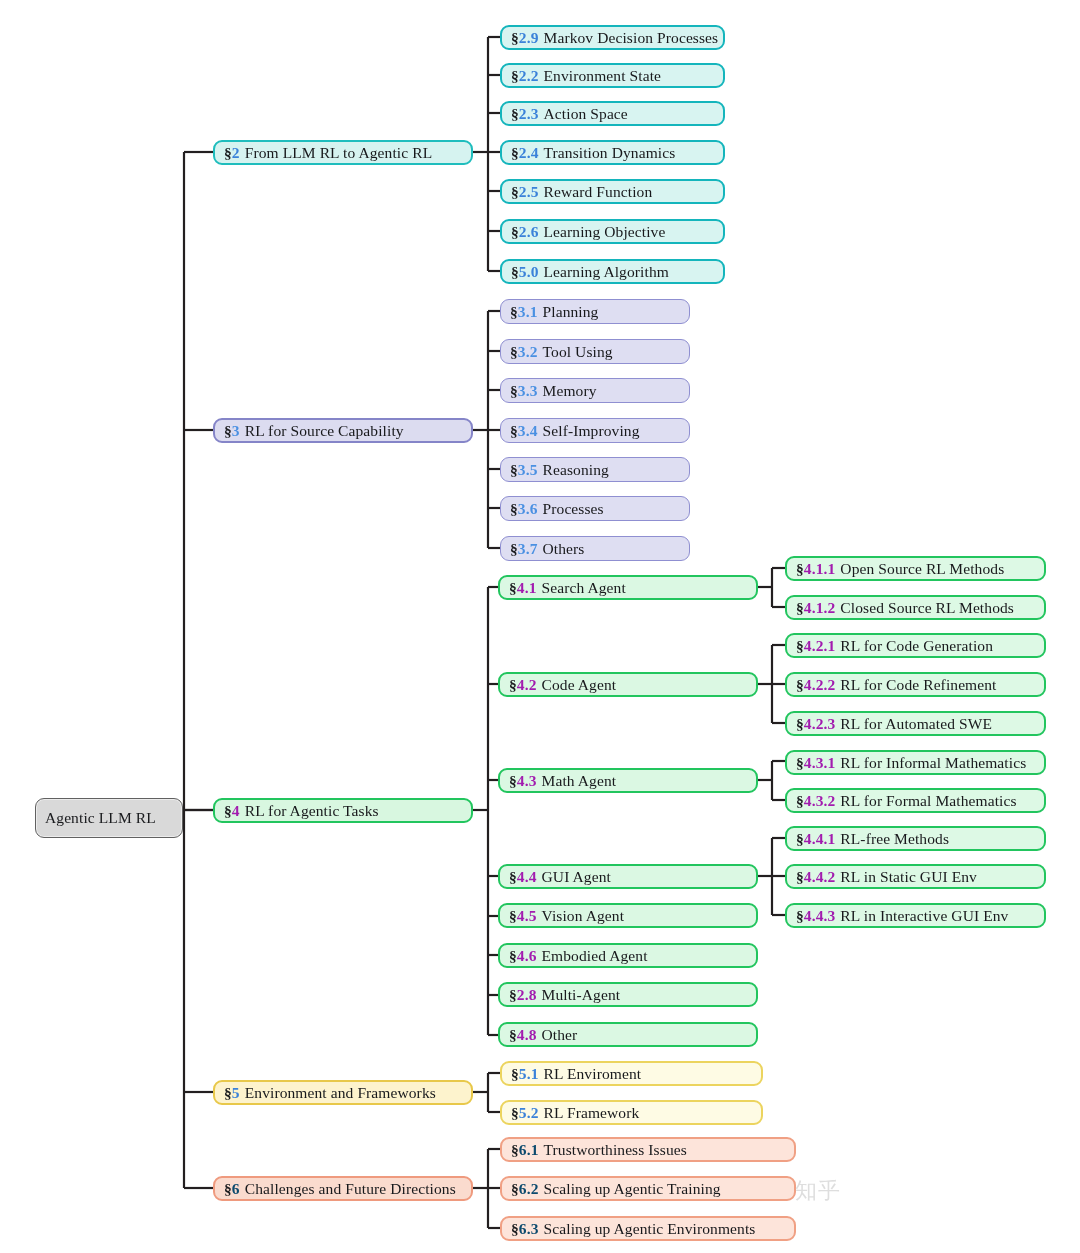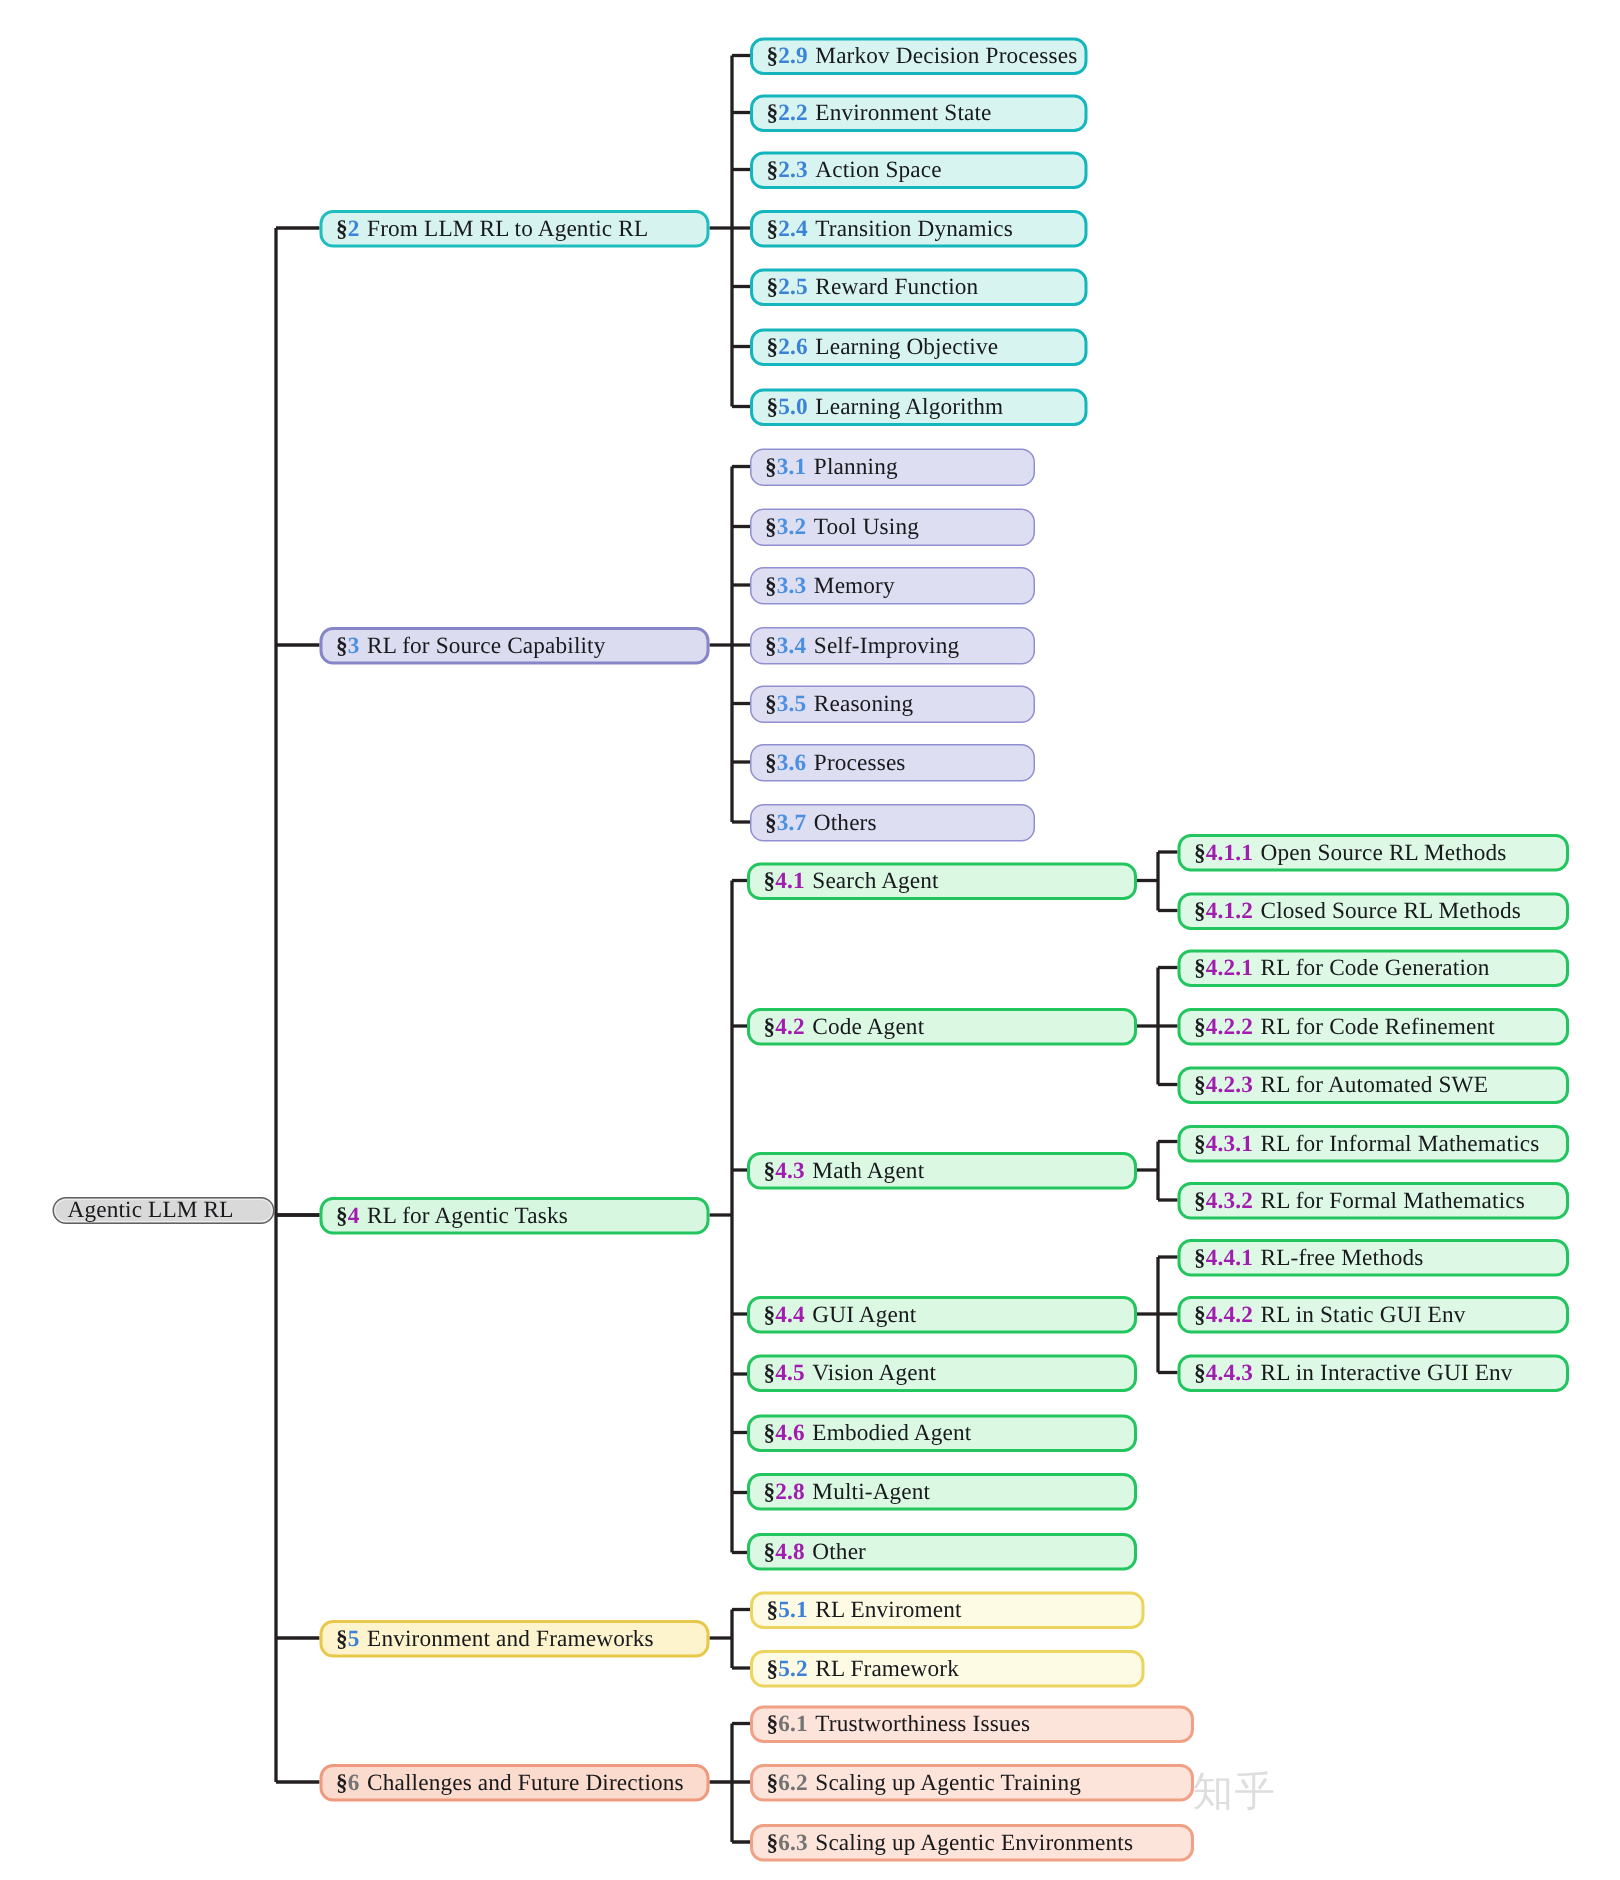--- a/index.html
+++ b/index.html
@@ -193,7 +193,7 @@
     </g>
   </svg>
 
-  <div class="node n-root" style="left:35px; top:798px; width:148px; height:18px;">
+  <div class="node n-root" style="left:35px; top:798px; width:148px; height:40px;">
     <span class="ttl">Agentic LLM RL</span>
   </div>
 

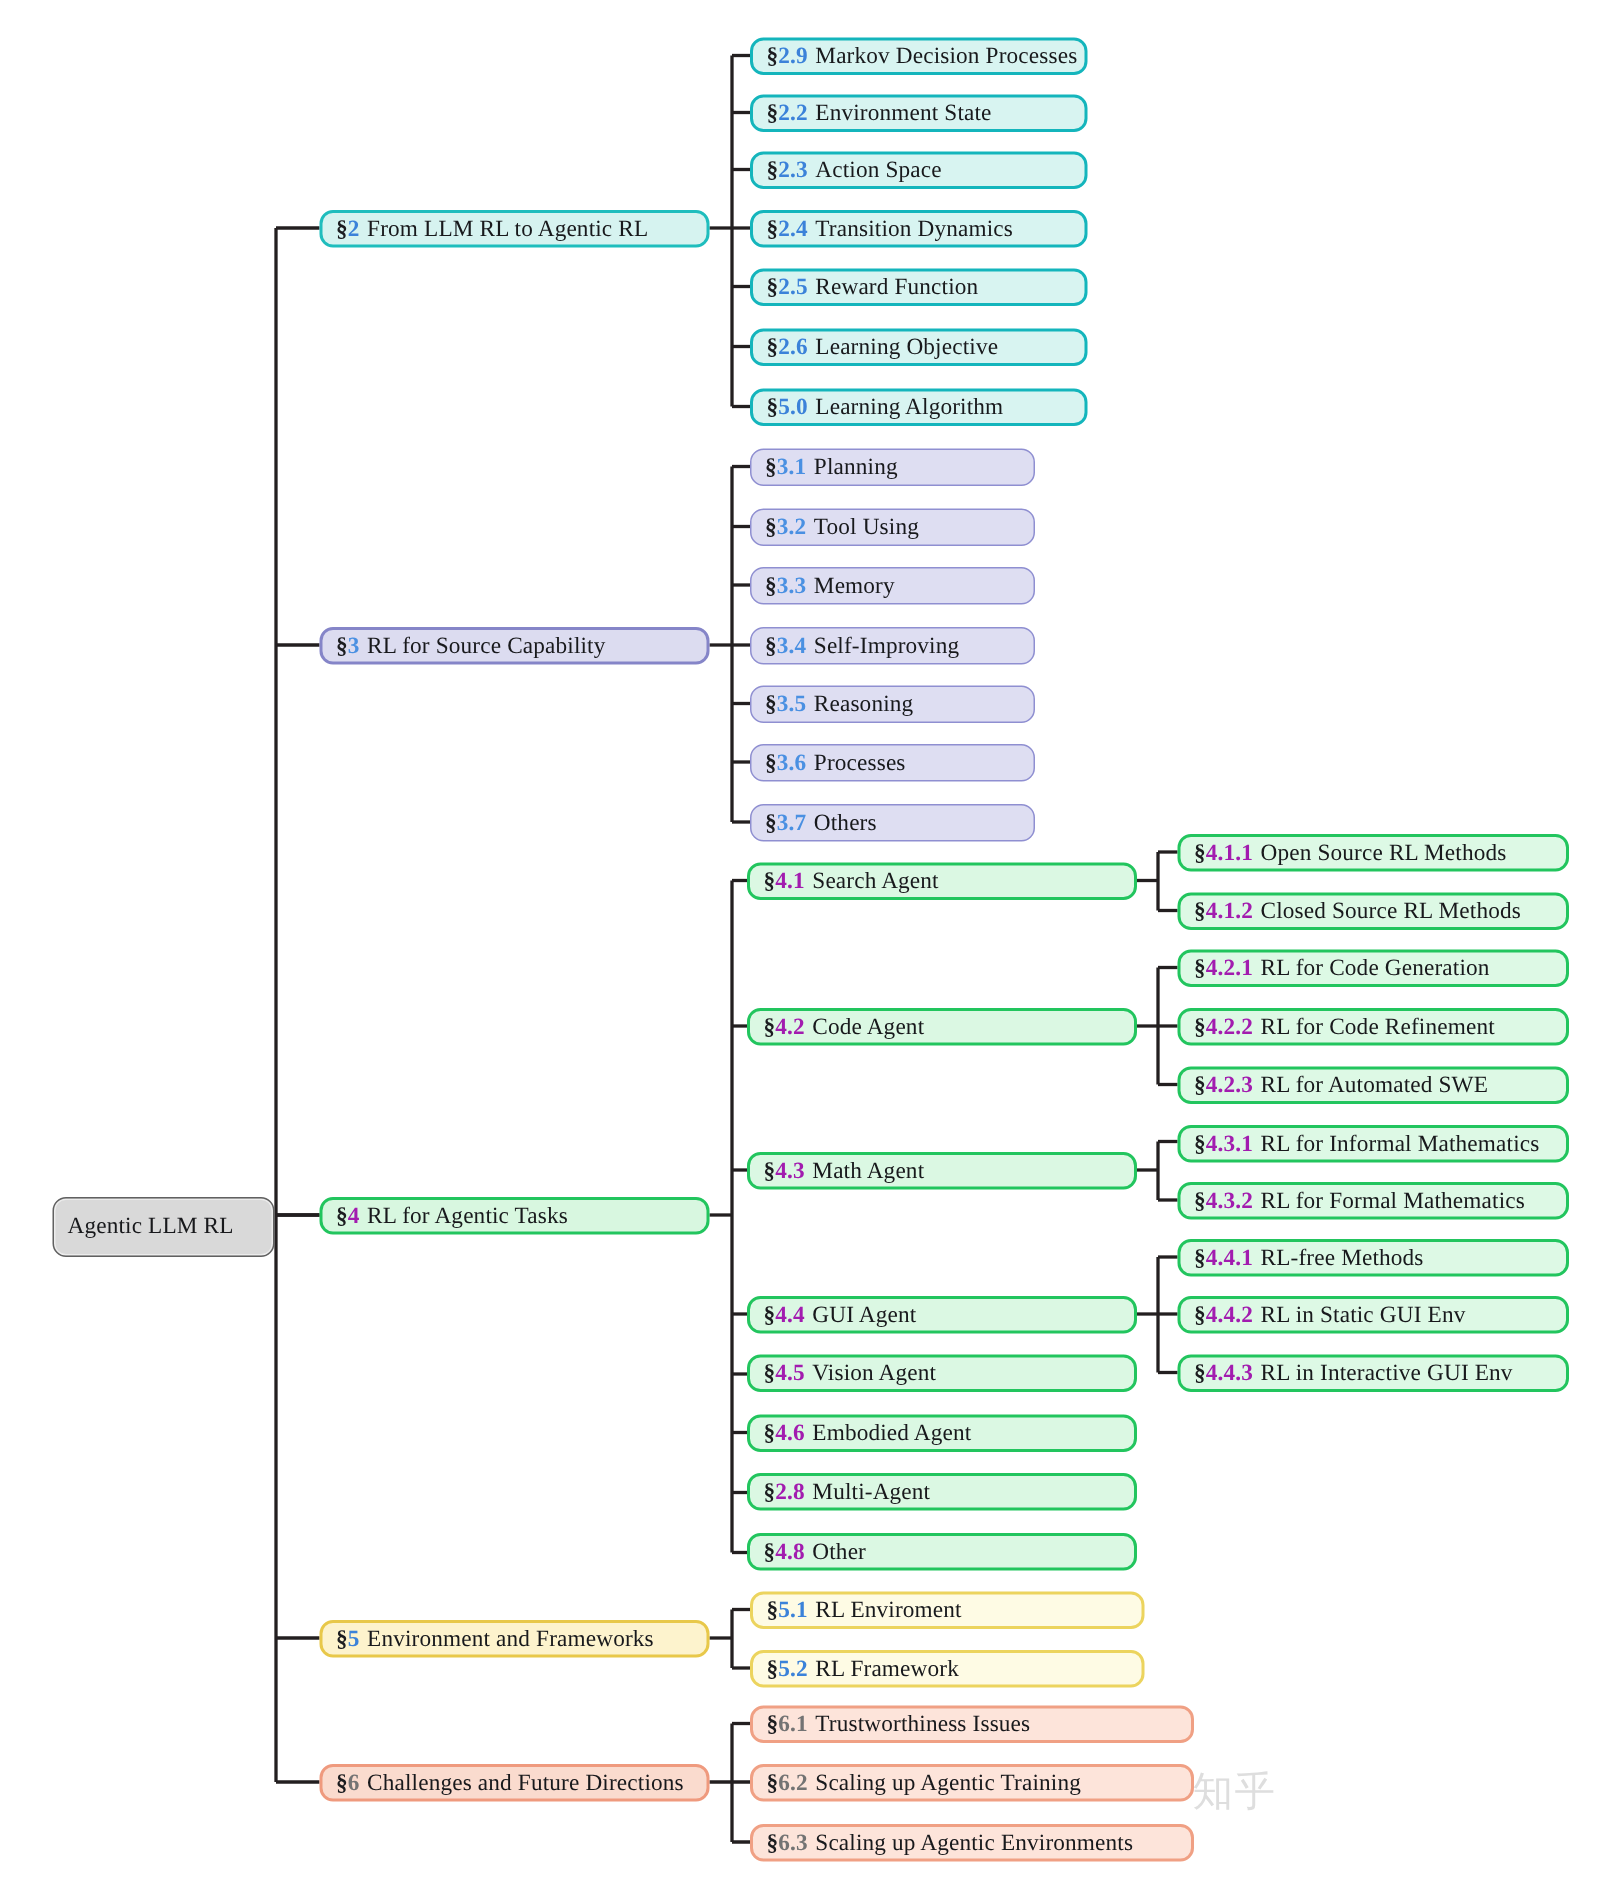--- a/index.html
+++ b/index.html
@@ -86,7 +86,7 @@
   
   .n-salmon  { background: #fadbce; border-color: #ef9a7e; border-width: 2.2px; }
   .n-salmon2 { background: #fde4da; border-color: #f0a084; border-width: 2.2px; }
-  .n-salmon .num, .n-salmon2 .num { color: #737373; }
+  .n-salmon .num, .n-salmon2 .num { color: #0c4a6e; }
 
   
   #watermark {

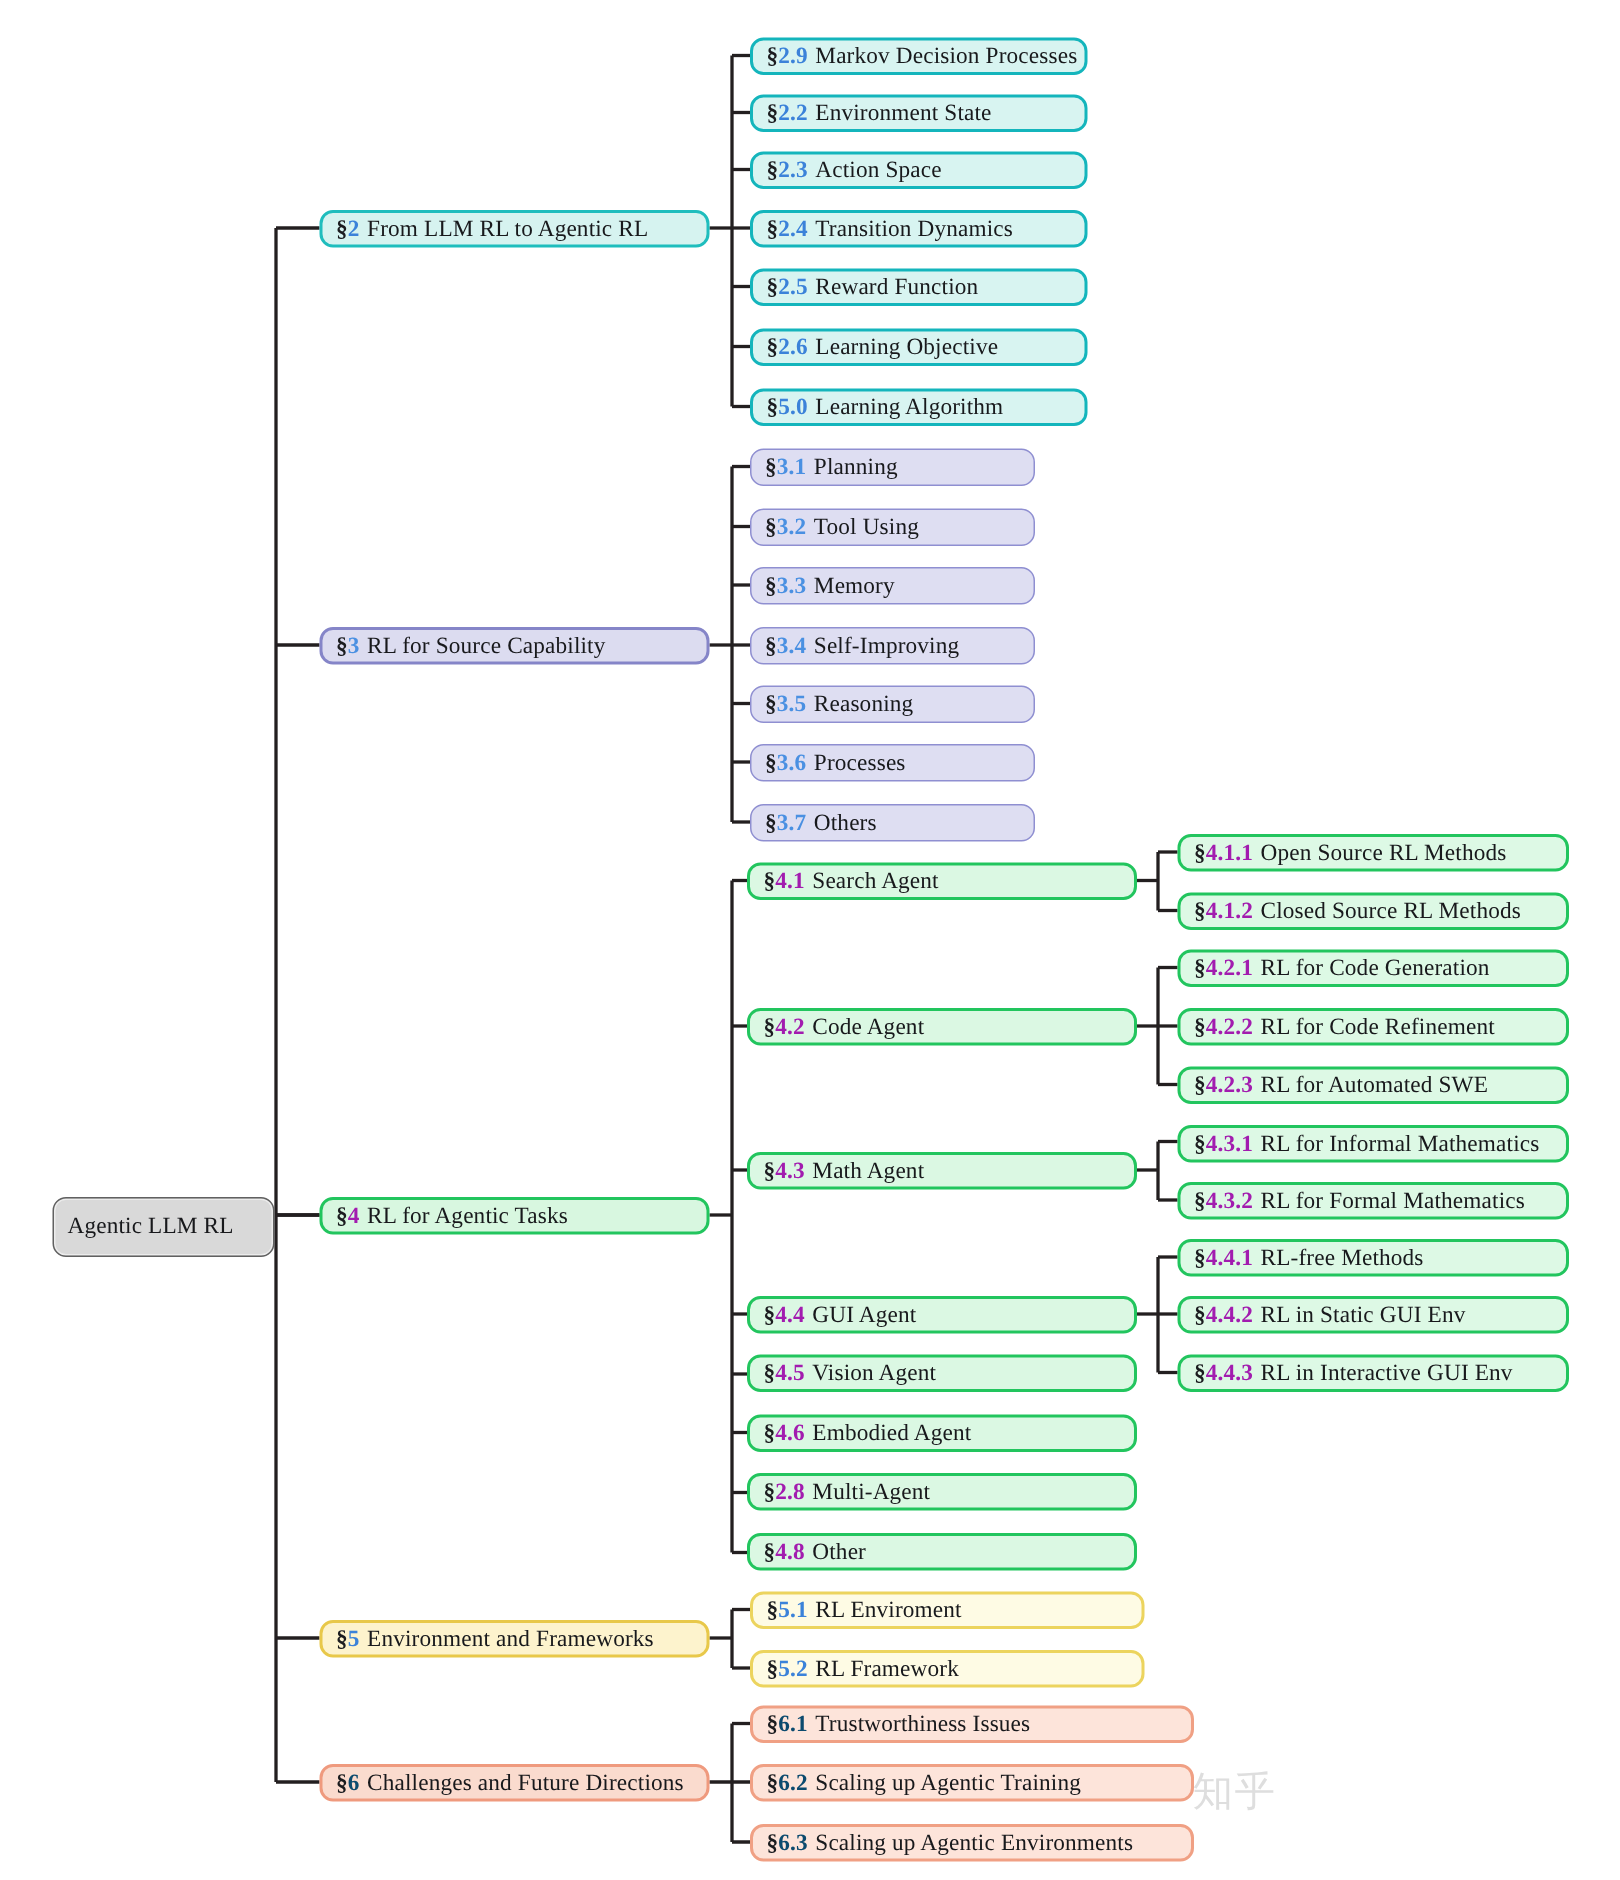--- a/index.html
+++ b/index.html
@@ -104,7 +104,7 @@
   }
   #watermark .zh-logo {
     font-family: "DejaVu Sans", sans-serif;
-    font-size: 27px;
+    font-size: 22px;
     color: #dedede;
     font-weight: 500;
   }

